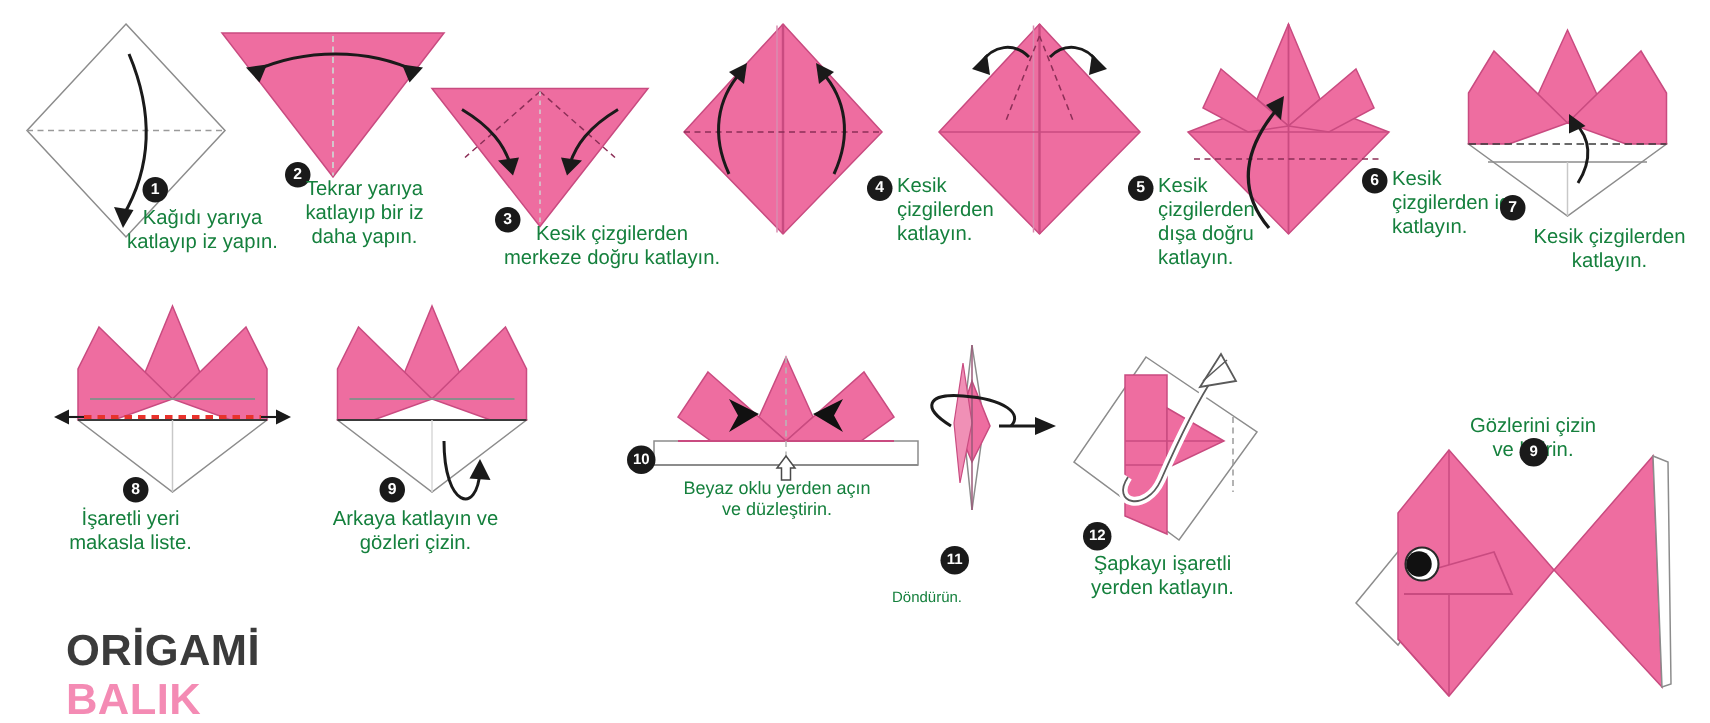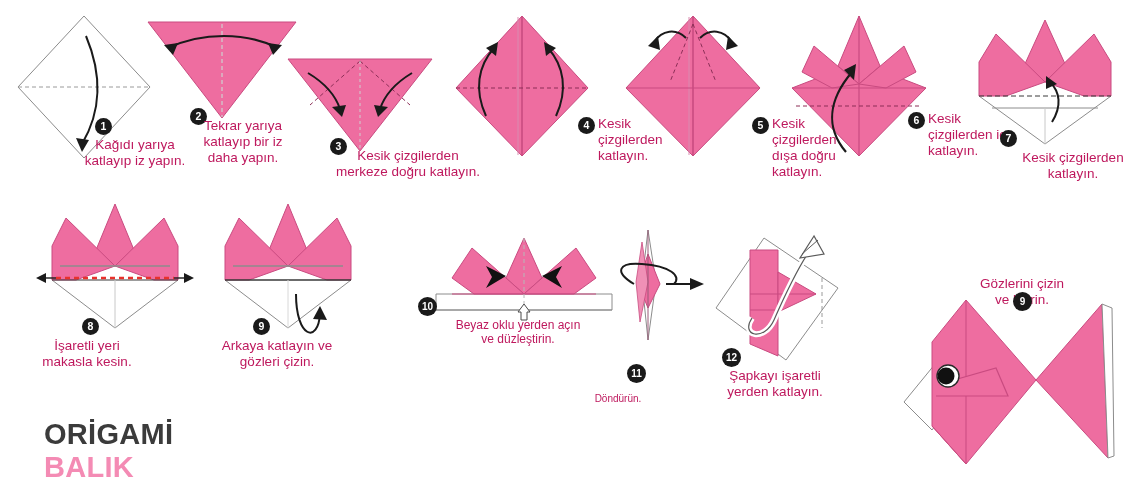--- a/index.html
+++ b/index.html
@@ -16,7 +16,7 @@
 
   .cap {
     position: absolute;
-    color: #be185d;
+    color: #15803d;
     font-family: "Liberation Sans", sans-serif;
     line-height: 1.18;
     white-space: pre-line;

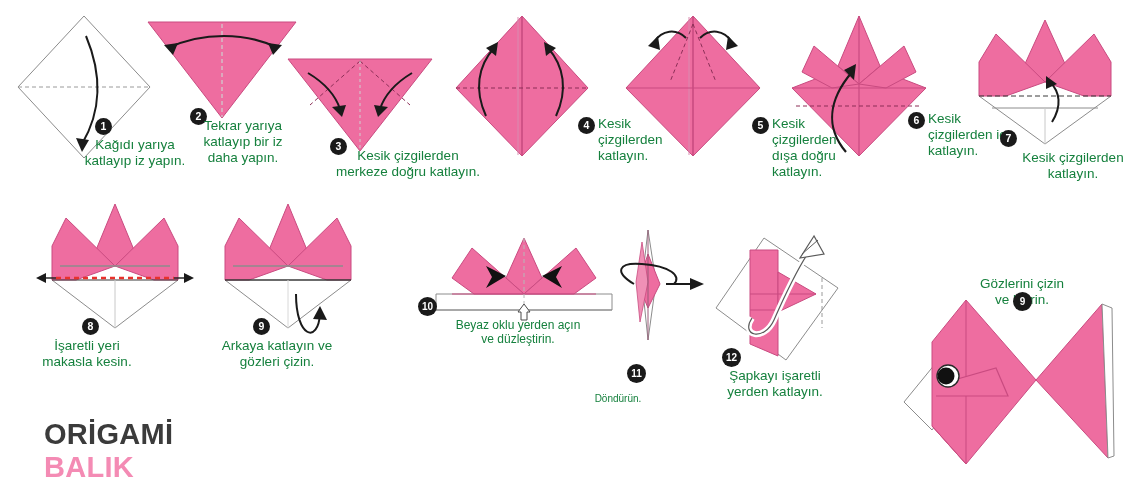--- a/index.html
+++ b/index.html
@@ -198,7 +198,7 @@
     </svg>
     <div class="badge" style="left:82px; top:318px;">8</div>
     <div class="cap c" style="left:12px; top:338px; width:150px; font-size:13.5px;">İşaretli yeri
-makasla kesin.</div>
+makasla liste.</div>
   </div>
 
   <div class="step">

